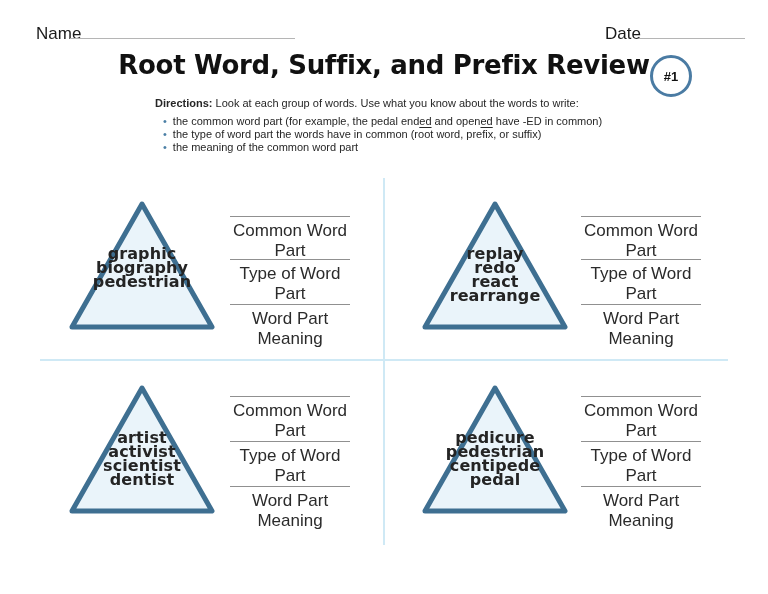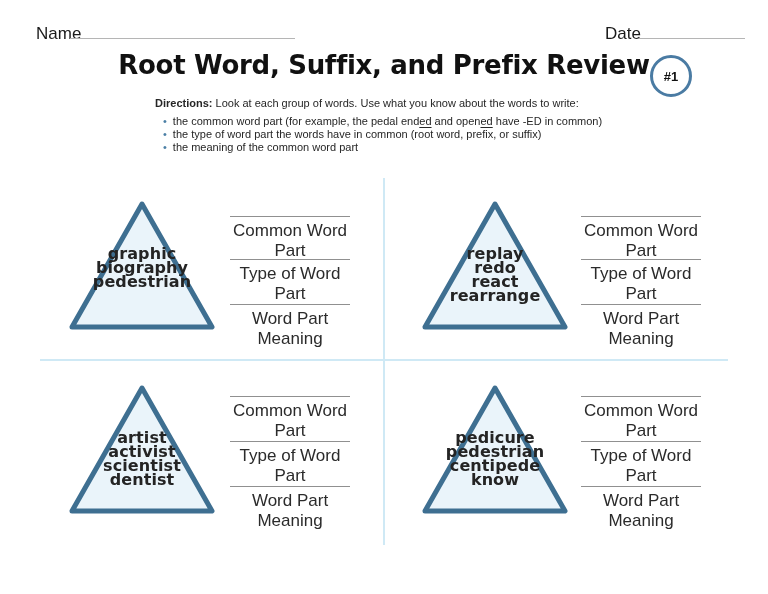--- a/index.html
+++ b/index.html
@@ -121,7 +121,7 @@
     <div class="word">pedicure</div>
     <div class="word">pedestrian</div>
     <div class="word">centipede</div>
-    <div class="word">know</div>
+    <div class="word">pedal</div>
   </div>
 
   <div class="ans cL r1">

